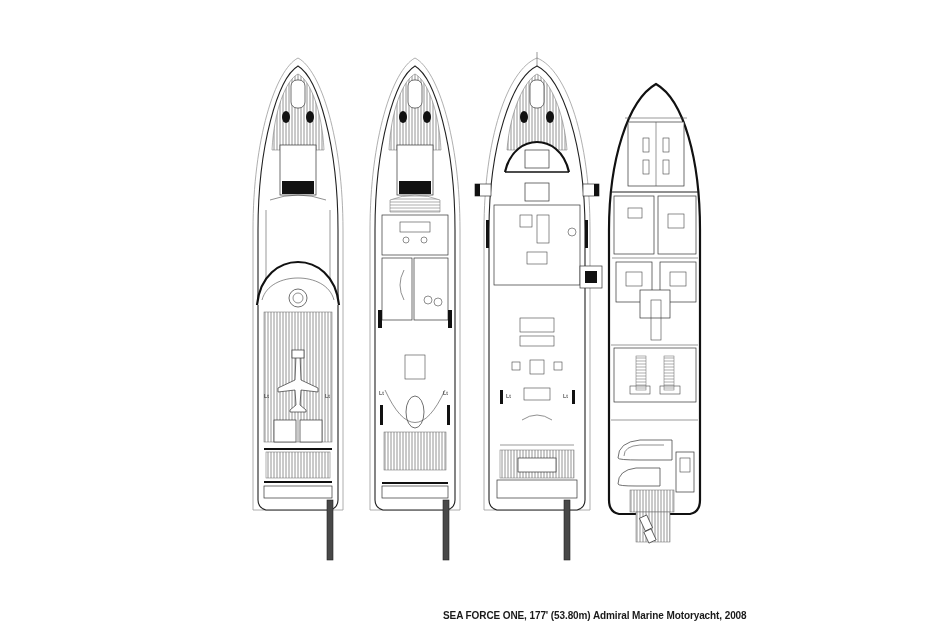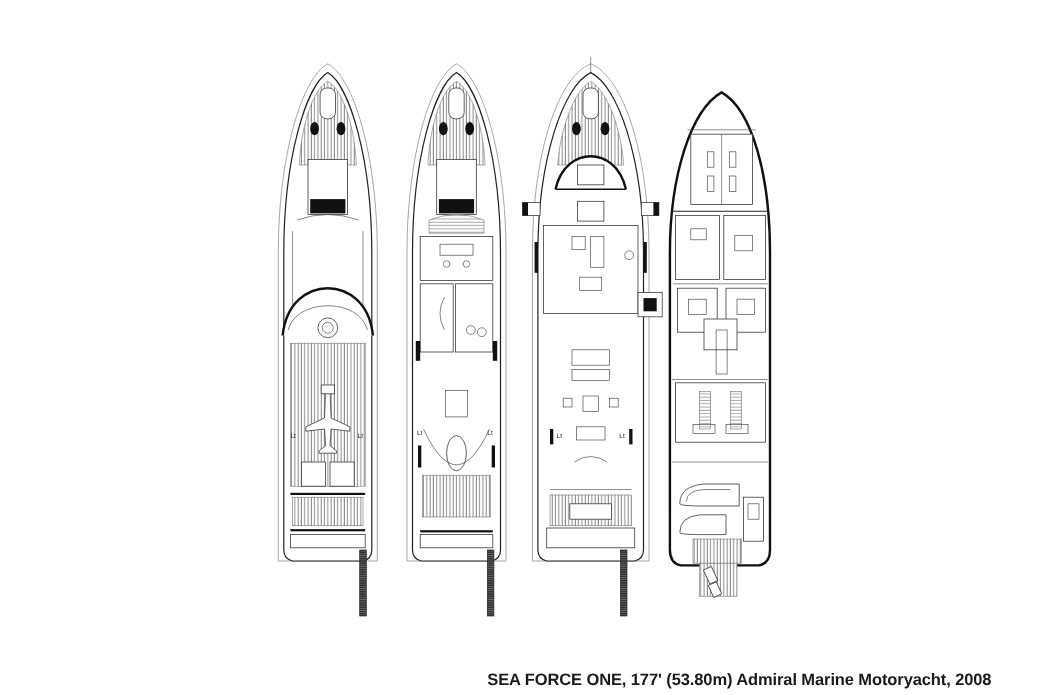--- a/index.html
+++ b/index.html
@@ -8,7 +8,7 @@
   .caption {
     position: absolute; left: 443px; top: 610px;
     font-family: "Liberation Sans", sans-serif; font-weight: bold;
-    font-size: 15px; color: #1a1a1a; letter-spacing: -0.1px; white-space: nowrap;
+    font-size: 10px; color: #1a1a1a; letter-spacing: -0.1px; white-space: nowrap;
   }
   svg .hull { fill: #fff; stroke: #222; stroke-width: 1.1; }
   svg .hull-thick { fill: #fff; stroke: #111; stroke-width: 2.2; }

